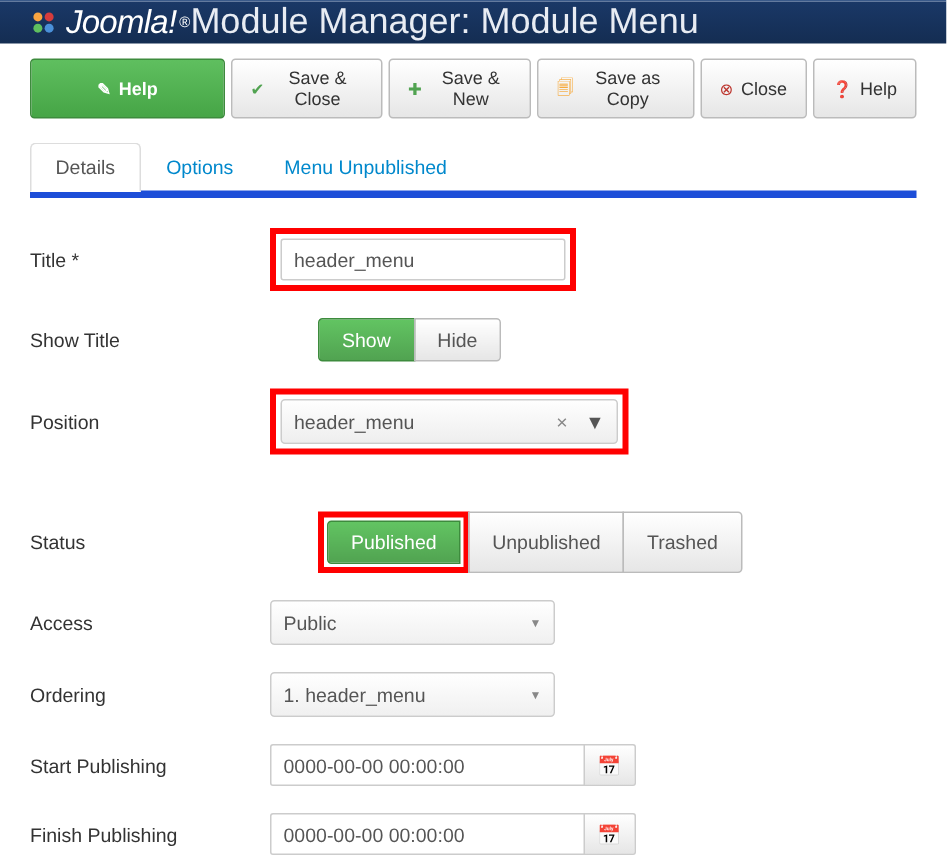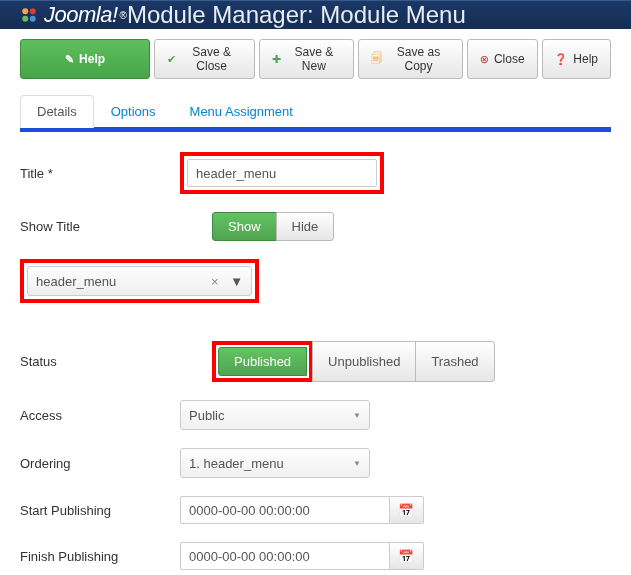--- a/index.html
+++ b/index.html
@@ -96,7 +96,7 @@
         <a href="#">Options</a>
       </li>
     <li>
-        <a href="#">Menu Assignment</a>
+        <a href="#">Menu Unpublished</a>
       </li>
   </ul>
 </div>

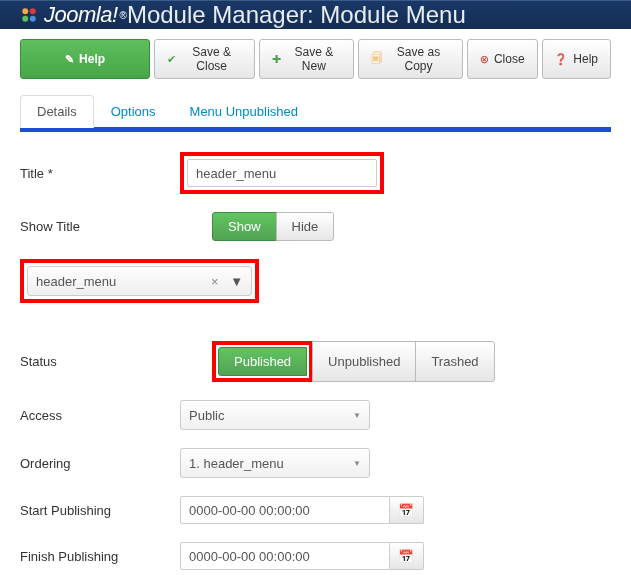--- a/index.html
+++ b/index.html
@@ -123,6 +123,7 @@
   </div>
 
   <div class="form-row">
+    <label class="form-label">Position</label>
     <div class="form-control">
       <span class="highlight-red">
         <div class="position-select">

